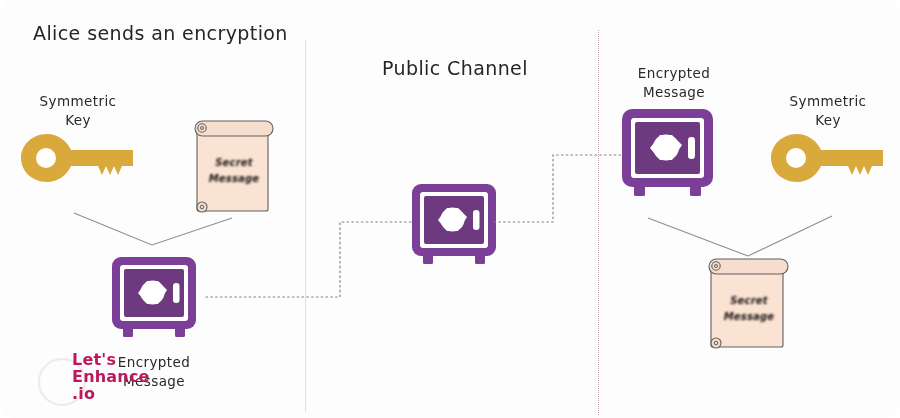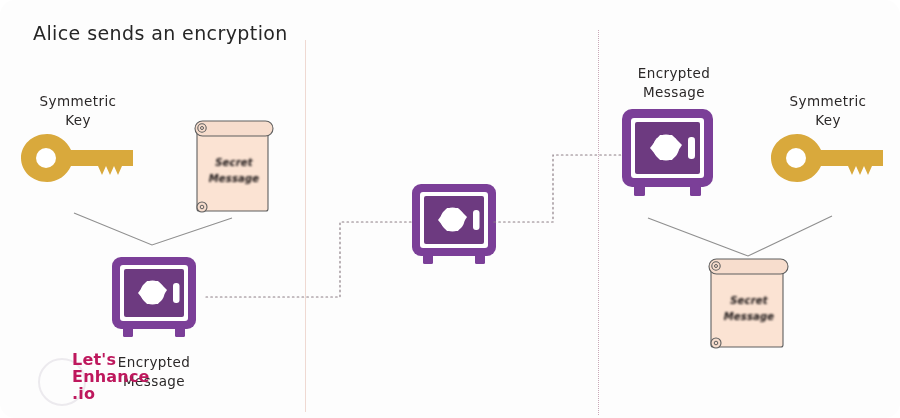--- a/index.html
+++ b/index.html
@@ -116,6 +116,7 @@
   <div class="label sub" style="left:104px;top:353px;width:100px;">Encrypted</div>
   <div class="label sub" style="left:104px;top:372px;width:100px;">Message</div>
 
+  <div class="label heading" style="left:382px;top:57px;">Public Channel</div>
 
   <div class="safe" style="left:410px;top:183px;width:88px;height:84px;">
     <svg width="88" height="84" viewBox="0 0 88 84">

